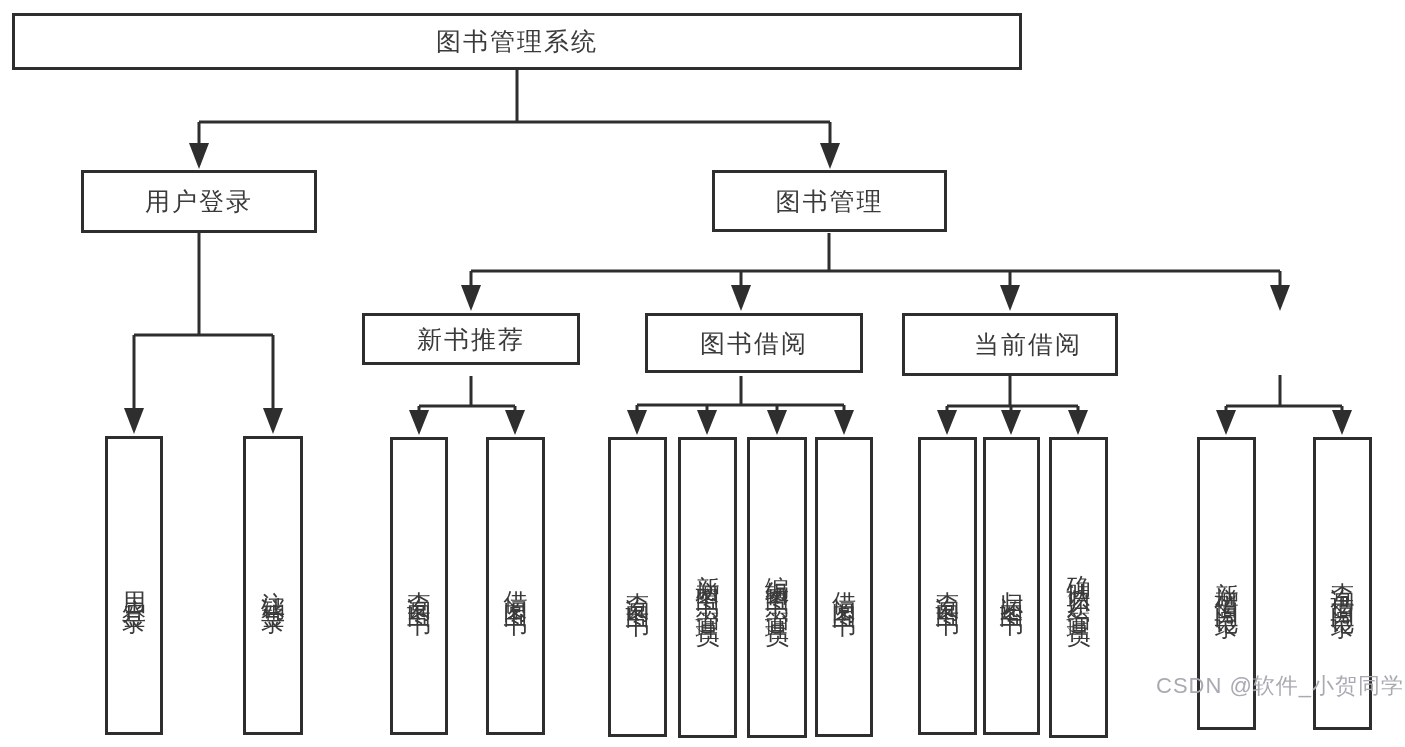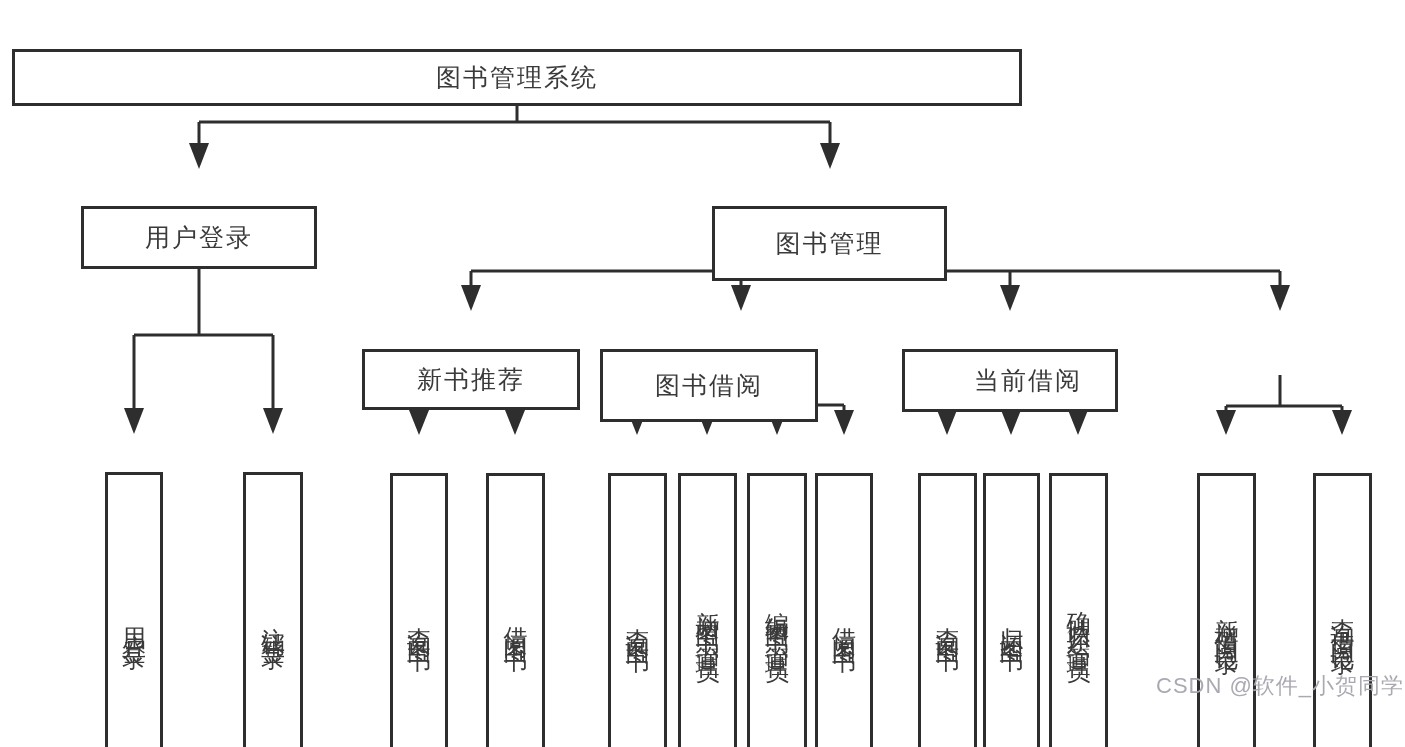--- a/index.html
+++ b/index.html
@@ -30,7 +30,6 @@
     align-items: center;
     justify-content: center;
     text-align: center;
-    margin-top: 36px;
   }
   .node.h {
     font-size: 25px;

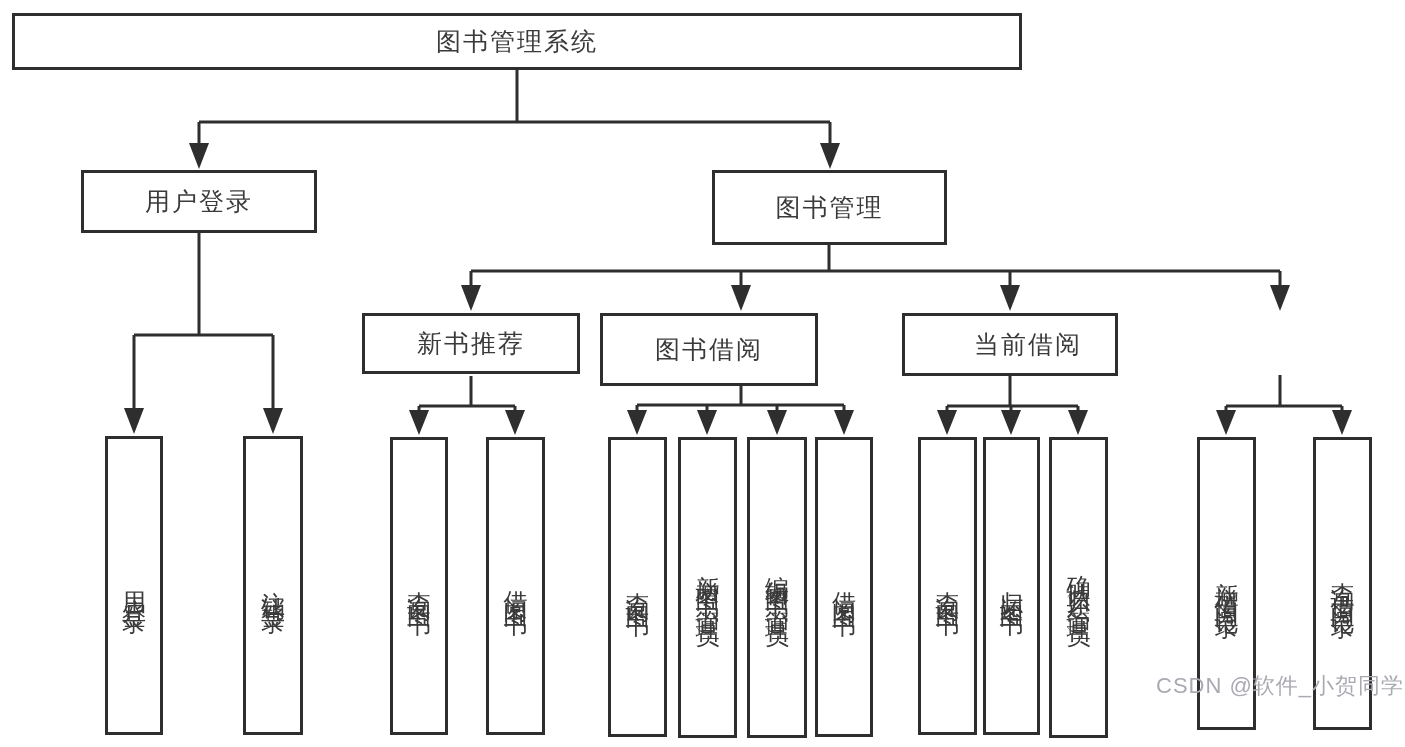--- a/index.html
+++ b/index.html
@@ -119,7 +119,7 @@
   <div class="node h" style="left:12px; top:13px; width:1010px; height:57px;">图书管理系统</div>
 
   <div class="node h" style="left:81px; top:170px; width:236px; height:63px;">用户登录</div>
-  <div class="node h" style="left:712px; top:170px; width:235px; height:75px;">图书管理</div>
+  <div class="node h" style="left:712px; top:170px; width:235px; height:62px;">图书管理</div>
 
   <div class="node h" style="left:362px; top:313px; width:218px; height:61px;">新书推荐</div>
   <div class="node h" style="left:600px; top:313px; width:218px; height:73px;">图书借阅</div>

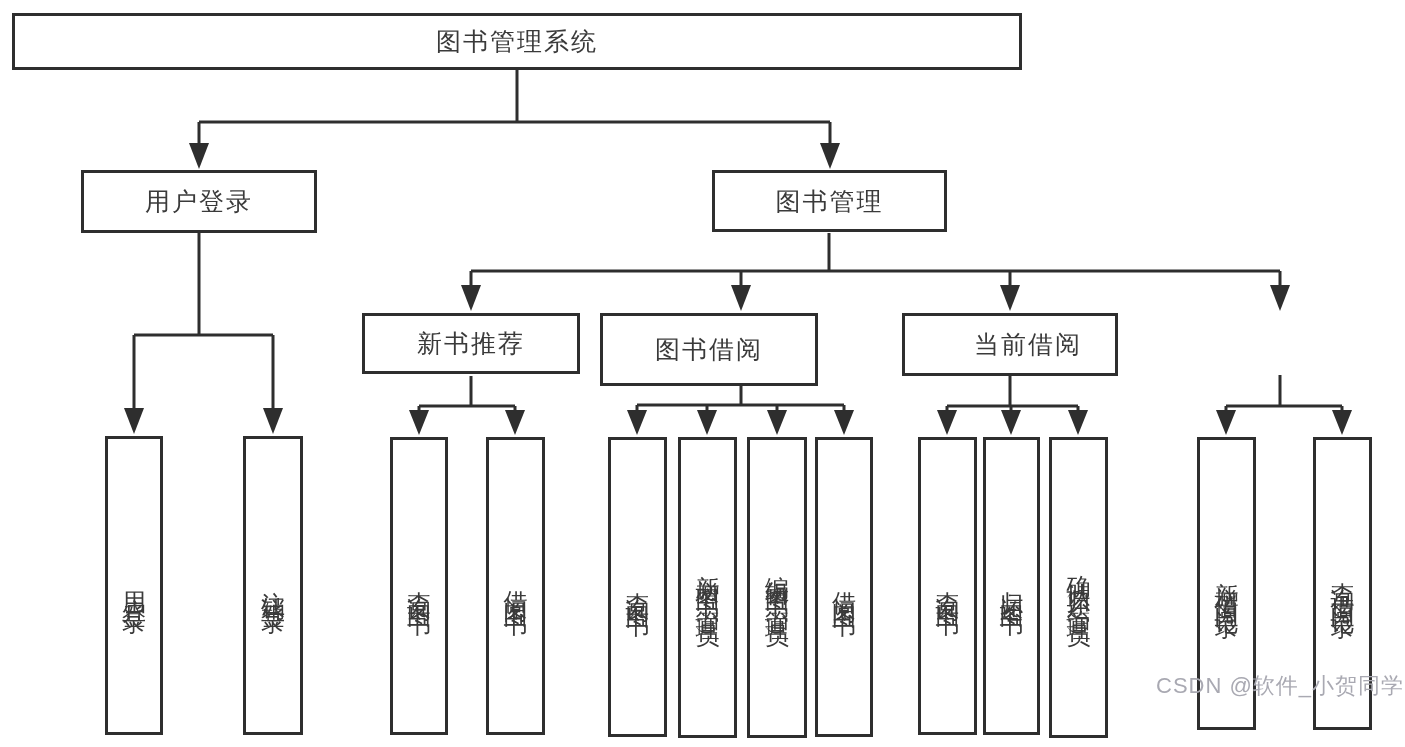--- a/index.html
+++ b/index.html
@@ -121,7 +121,7 @@
   <div class="node h" style="left:81px; top:170px; width:236px; height:63px;">用户登录</div>
   <div class="node h" style="left:712px; top:170px; width:235px; height:62px;">图书管理</div>
 
-  <div class="node h" style="left:362px; top:313px; width:218px; height:61px;">新书推荐</div>
+  <div class="node h" style="left:362px; top:313px; width:218px; height:52px;">新书推荐</div>
   <div class="node h" style="left:600px; top:313px; width:218px; height:73px;">图书借阅</div>
   <div class="node h" style="left:902px; top:313px; width:216px; height:63px;padding-left:36px;">当前借阅</div>
 

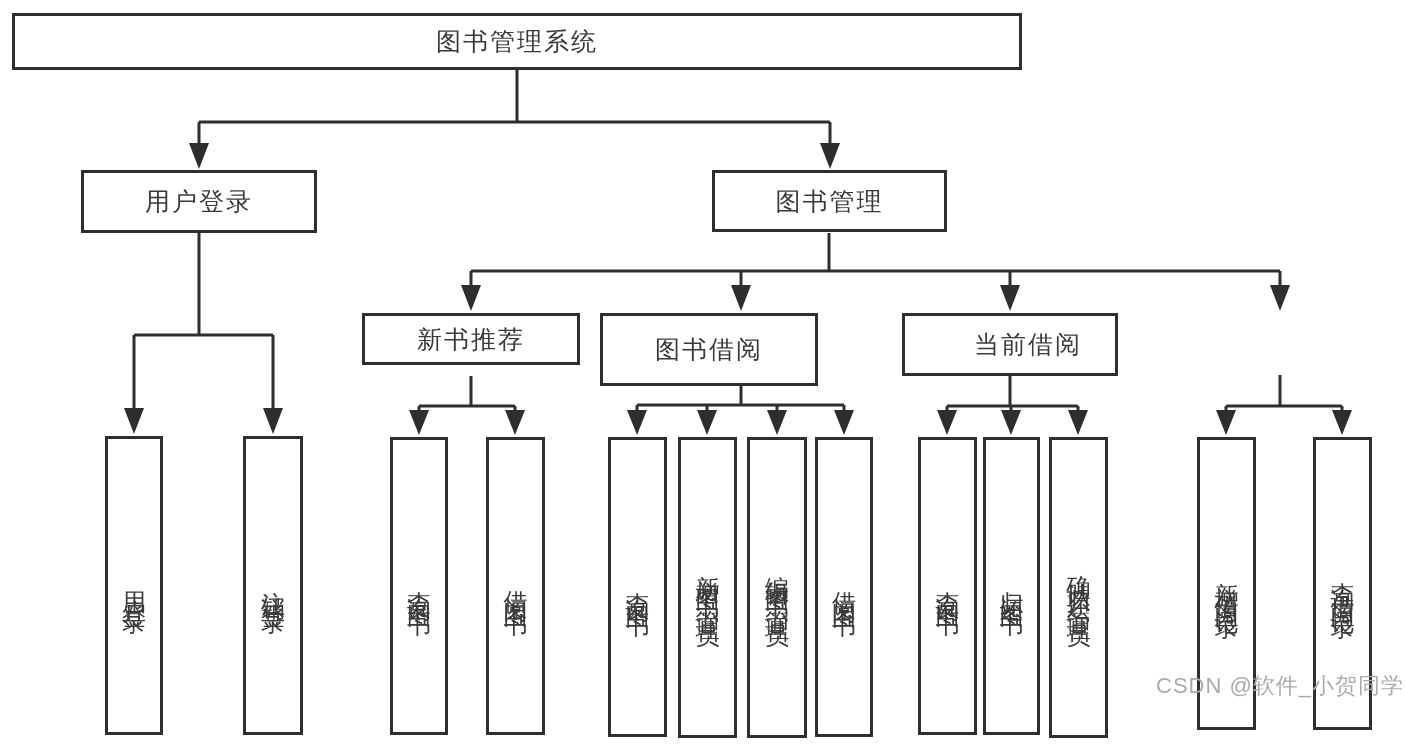--- a/index.html
+++ b/index.html
@@ -122,7 +122,7 @@
   <div class="node h" style="left:712px; top:170px; width:235px; height:62px;">图书管理</div>
 
   <div class="node h" style="left:362px; top:313px; width:218px; height:52px;">新书推荐</div>
-  <div class="node h" style="left:600px; top:313px; width:218px; height:73px;">图书借阅</div>
+  <div class="node h" style="left:645px; top:313px; width:218px; height:60px;">图书借阅</div>
   <div class="node h" style="left:902px; top:313px; width:216px; height:63px;padding-left:36px;">当前借阅</div>
 
   <div class="node v" style="left:105px; top:436px; width:58px; height:299px;">用户登录</div>

